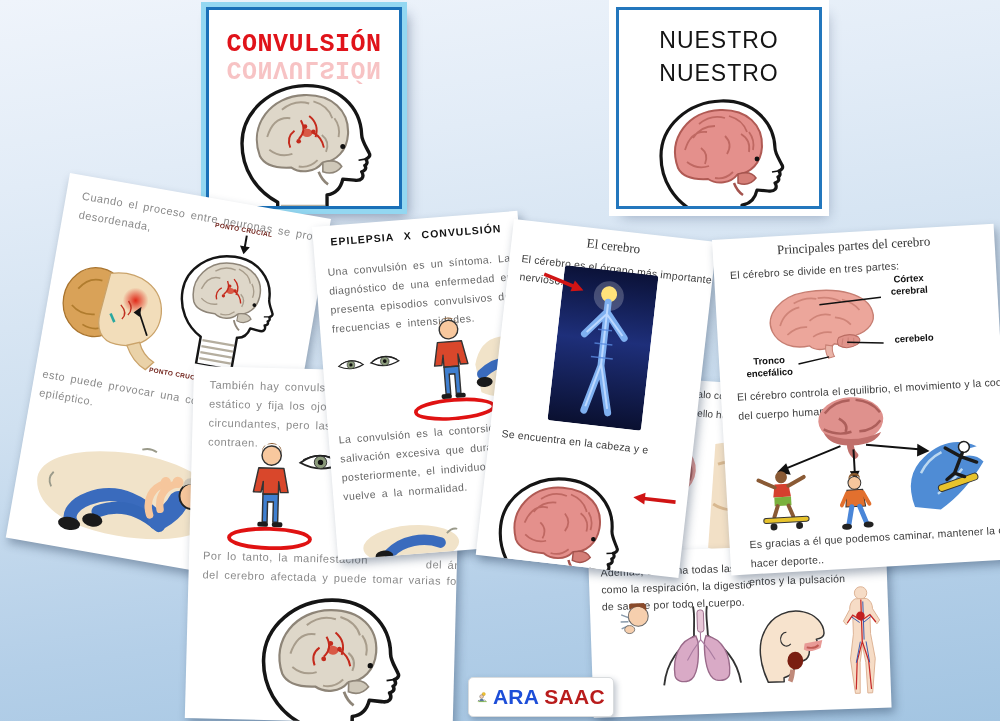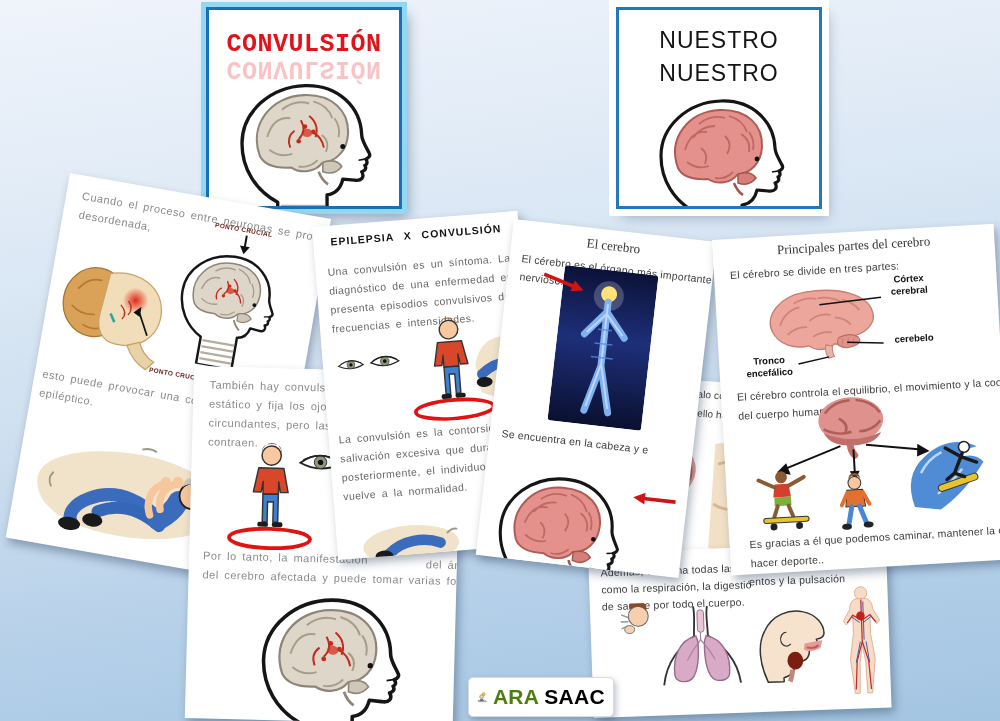--- a/index.html
+++ b/index.html
@@ -34,7 +34,7 @@
   .logo{position:absolute;left:468px;top:677px;width:146px;height:40px;background:#fff;
     border:1px solid #d9dcde;border-radius:5px;display:flex;align-items:center;gap:5px;
     padding:0 8px;box-sizing:border-box;box-shadow:2px 3px 6px rgba(30,50,80,.3);z-index:10;}
-  .logo .t1{font-weight:bold;font-size:21px;color:#4d7c0f;letter-spacing:.3px;}
+  .logo .t1{font-weight:bold;font-size:21px;color:#1d4ed8;letter-spacing:.3px;}
   .logo .t2{font-weight:bold;font-size:21px;color:#000000;letter-spacing:.3px;}
   svg{display:block;}
 </style>

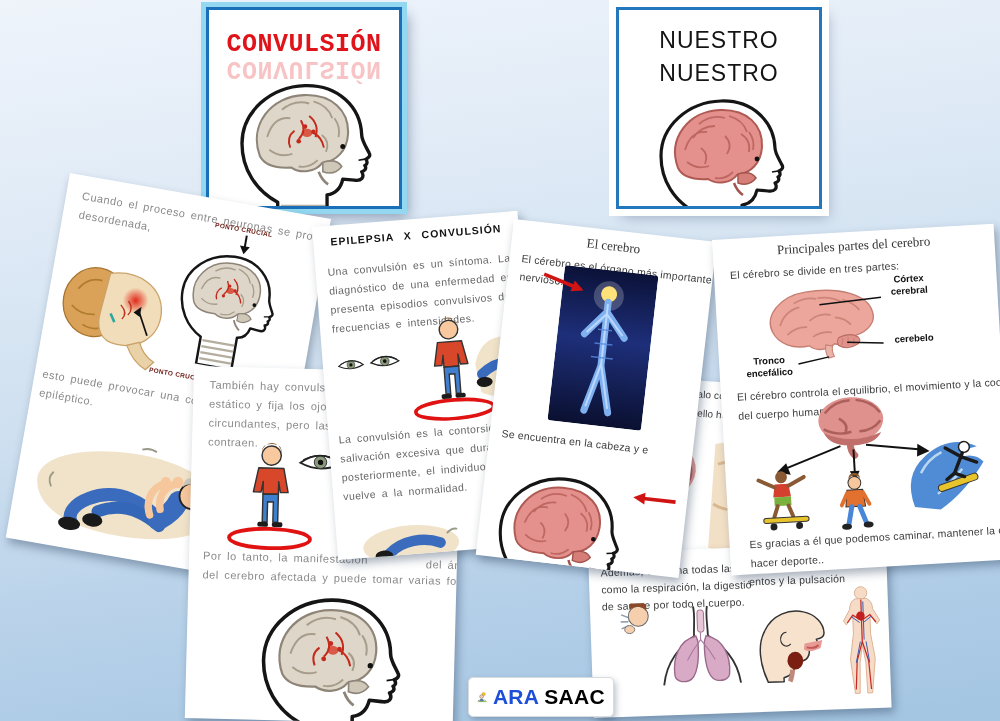--- a/index.html
+++ b/index.html
@@ -35,7 +35,7 @@
     border:1px solid #d9dcde;border-radius:5px;display:flex;align-items:center;gap:5px;
     padding:0 8px;box-sizing:border-box;box-shadow:2px 3px 6px rgba(30,50,80,.3);z-index:10;}
   .logo .t1{font-weight:bold;font-size:21px;color:#1d4ed8;letter-spacing:.3px;}
-  .logo .t2{font-weight:bold;font-size:21px;color:#000000;letter-spacing:.3px;}
+  .logo .t2{font-weight:bold;font-size:21px;color:#b91c1c;letter-spacing:.3px;}
   svg{display:block;}
 </style>
 </head>

